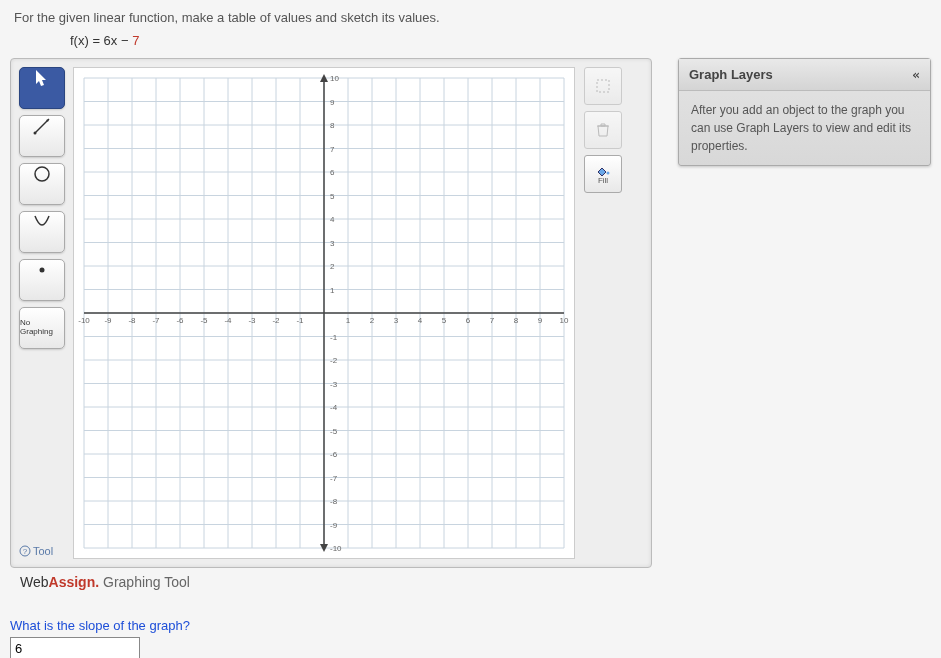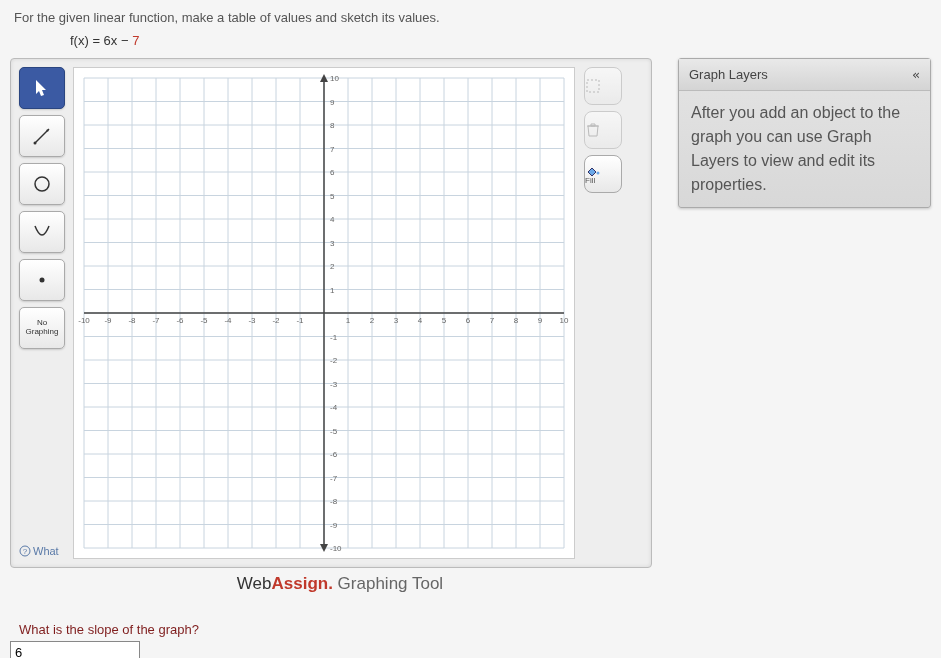--- a/index.html
+++ b/index.html
@@ -24,7 +24,7 @@
 .footer .wa{color:#333}.footer .wa b{color:#c0392b}
 .layers-panel{background:linear-gradient(#e4e4e4,#d8d8d8);border:1px solid #aaa;border-radius:3px;width:286px;box-shadow:0 1px 3px rgba(0,0,0,.2)}
 .layers-head{display:flex;align-items:center;justify-content:space-between;padding:8px 10px;border-bottom:1px solid #bbb;background:linear-gradient(#e9e9e9,#d4d4d4)}
-.layers-head span{font-weight:normal;color:#444}
+.layers-head span{font-weight:bold;color:#444}
 .layers-body{padding:10px 12px;color:#555;font-size:16px;line-height:1.5}
 .collapse-btn{font-family:monospace;font-weight:bold;color:#666;cursor:pointer}
 .slope-q{margin:26px 0 4px 9px;color:#7f1d1d}

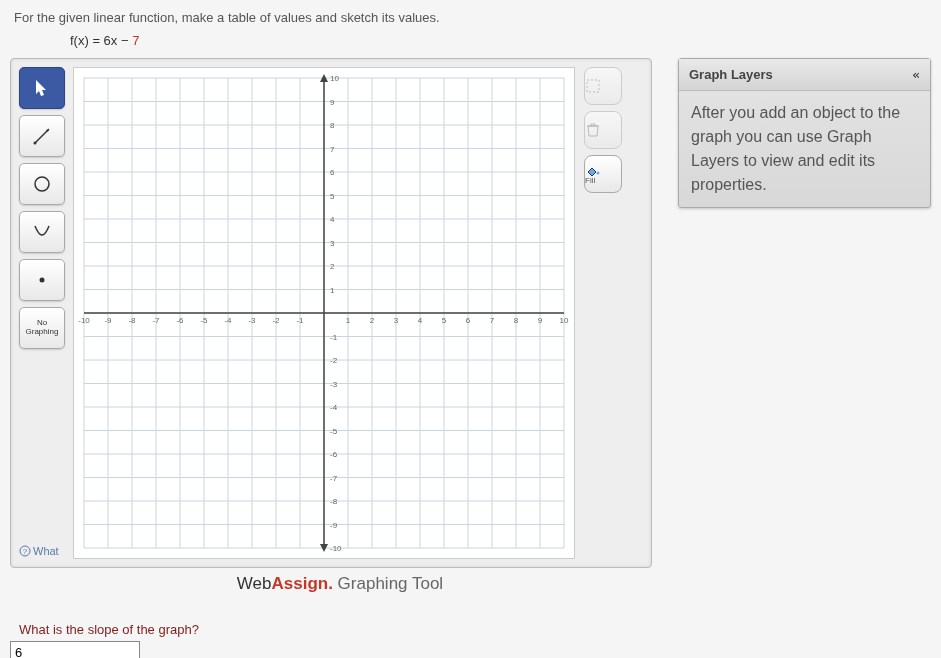--- a/index.html
+++ b/index.html
@@ -25,7 +25,7 @@
 .layers-panel{background:linear-gradient(#e4e4e4,#d8d8d8);border:1px solid #aaa;border-radius:3px;width:286px;box-shadow:0 1px 3px rgba(0,0,0,.2)}
 .layers-head{display:flex;align-items:center;justify-content:space-between;padding:8px 10px;border-bottom:1px solid #bbb;background:linear-gradient(#e9e9e9,#d4d4d4)}
 .layers-head span{font-weight:bold;color:#444}
-.layers-body{padding:10px 12px;color:#555;font-size:16px;line-height:1.5}
+.layers-body{padding:10px 12px;color:#555;font-size:12px;line-height:1.5}
 .collapse-btn{font-family:monospace;font-weight:bold;color:#666;cursor:pointer}
 .slope-q{margin:26px 0 4px 9px;color:#7f1d1d}
 .slope-input{width:120px;padding:3px 4px;border:1px solid #888;font-size:13px;background:#fff}

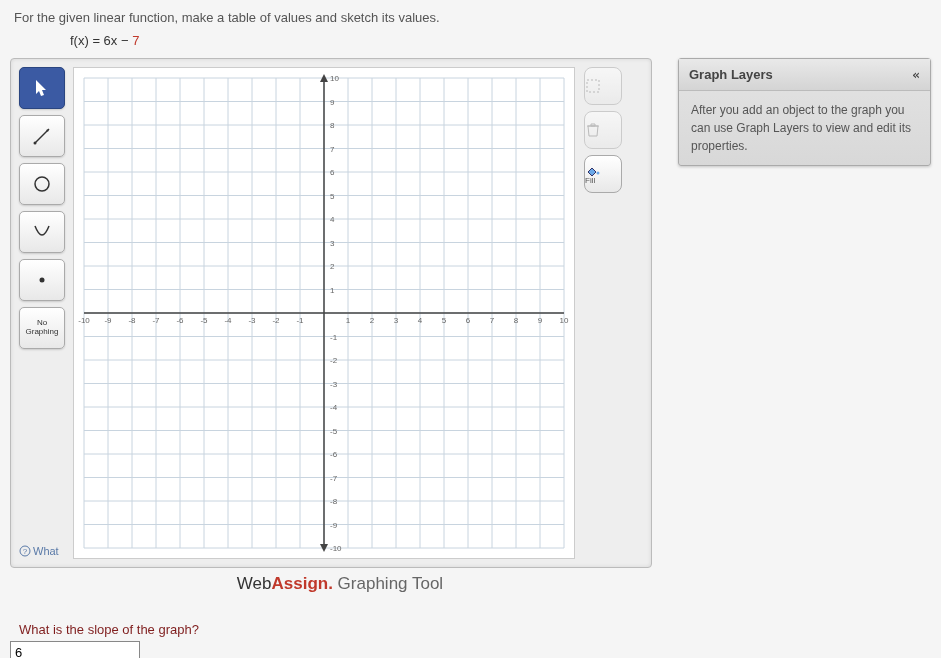--- a/index.html
+++ b/index.html
@@ -17,7 +17,7 @@
 .grid-svg{width:100%;height:100%}
 .axis-label{font-size:8px;fill:#666;font-family:Arial}
 .right-tools{display:flex;flex-direction:column;gap:6px;width:44px;align-items:center}
-.rt-btn{width:36px;height:36px;background:linear-gradient(#fff,#e8e8e8);border:1px solid #aaa;border-radius:8px;display:flex;flex-direction:column;align-items:flex-start;justify-content:center;cursor:pointer;font-size:8px;color:#555}
+.rt-btn{width:36px;height:36px;background:linear-gradient(#fff,#e8e8e8);border:1px solid #aaa;border-radius:3px;display:flex;flex-direction:column;align-items:center;justify-content:center;cursor:pointer;font-size:8px;color:#555}
 .rt-btn.disabled{opacity:.5}
 .help-link{margin-top:auto;color:#5a7aa8;font-size:11px;cursor:pointer;display:flex;align-items:center;gap:2px}
 .footer{text-align:center;padding:6px 10px 2px;font-size:17px;color:#666}

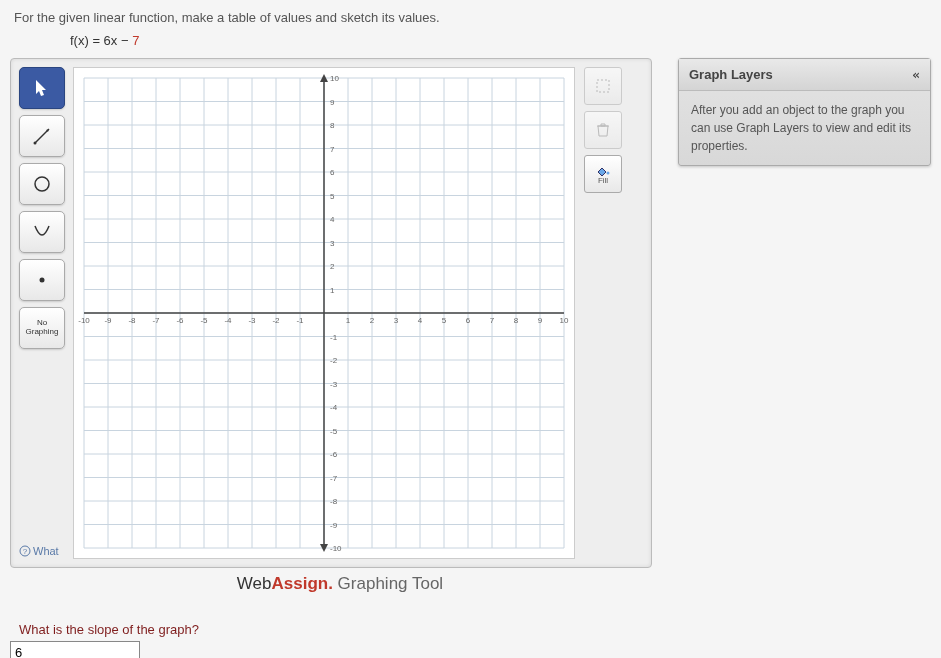--- a/index.html
+++ b/index.html
@@ -9,7 +9,7 @@
 .row{display:flex;align-items:flex-start;gap:8px}
 .graph-box{background:#eee;border:1px solid #bbb;border-radius:4px;padding:8px;display:flex;gap:6px;width:624px;box-shadow:inset 0 0 4px rgba(0,0,0,.1)}
 .toolbar{display:flex;flex-direction:column;gap:6px;width:48px}
-.tool-btn{width:44px;height:40px;background:linear-gradient(#fff,#e8e8e8);border:1px solid #aaa;border-radius:5px;display:flex;align-items:center;justify-content:center;cursor:pointer;font-size:10px;color:#333;box-shadow:0 1px 2px rgba(0,0,0,.15)}
+.tool-btn{width:44px;height:40px;background:linear-gradient(#fff,#e8e8e8);border:1px solid #aaa;border-radius:5px;display:flex;align-items:flex-start;justify-content:center;cursor:pointer;font-size:10px;color:#333;box-shadow:0 1px 2px rgba(0,0,0,.15)}
 .tool-btn.selected{background:#3b5aa3;color:#fff;border-color:#2a4580}
 .tool-btn svg{width:20px;height:20px}
 .tool-btn.ns{font-size:8px;line-height:1.1;text-align:center;flex-direction:column}

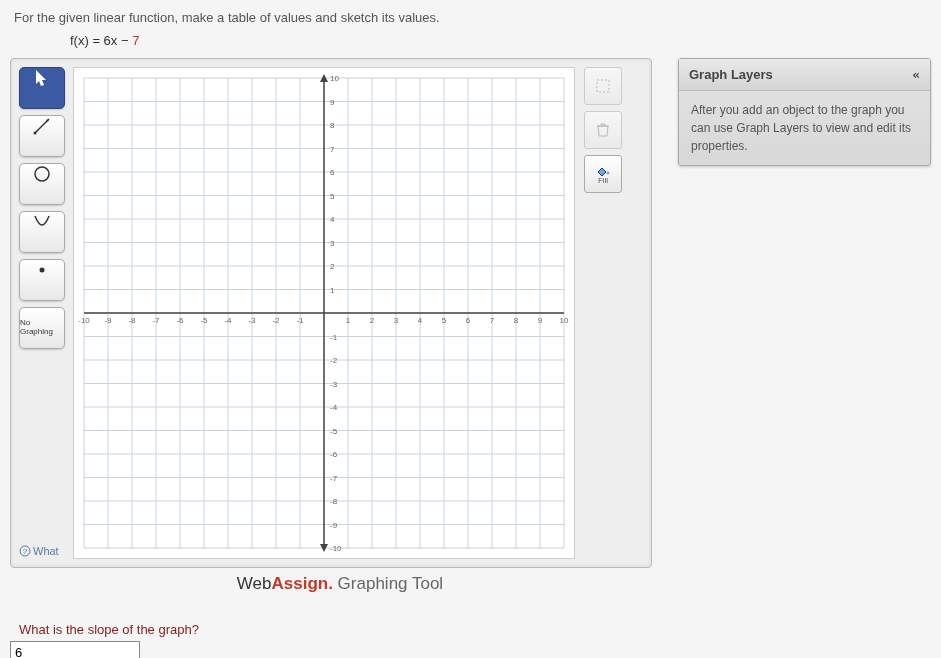--- a/index.html
+++ b/index.html
@@ -82,7 +82,7 @@
               <circle cx="6" cy="6" r="5" fill="none" stroke="#5a7aa8"></circle>
               <text x="6" y="9" text-anchor="middle" font-size="8" fill="#5a7aa8">?</text>
             </svg>
-        <span>What</span>
+        <span>Tool</span>
       </div>
     </div>
 

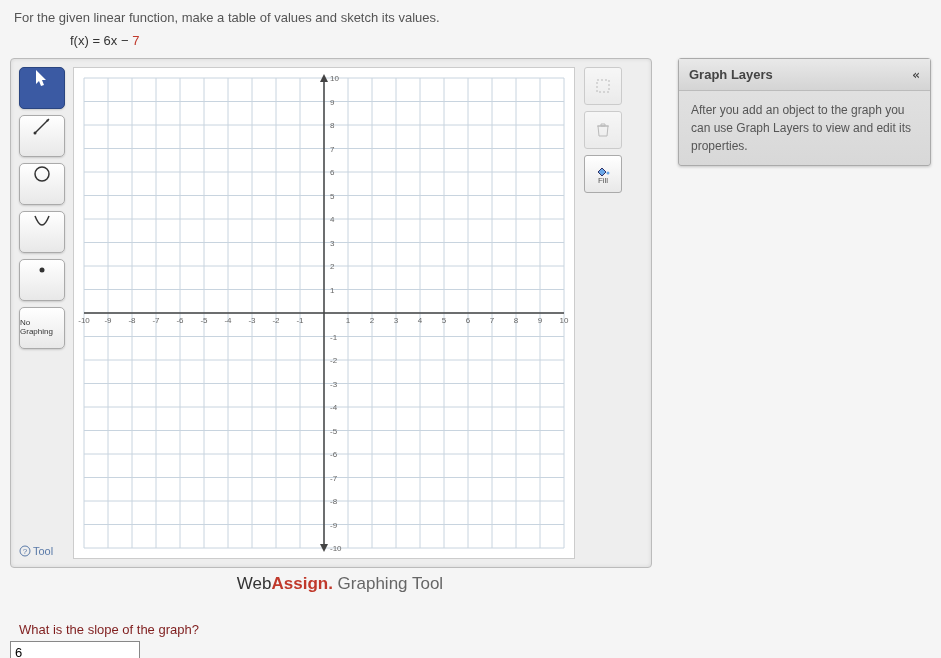--- a/index.html
+++ b/index.html
@@ -20,7 +20,7 @@
 .rt-btn{width:36px;height:36px;background:linear-gradient(#fff,#e8e8e8);border:1px solid #aaa;border-radius:3px;display:flex;flex-direction:column;align-items:center;justify-content:center;cursor:pointer;font-size:8px;color:#555}
 .rt-btn.disabled{opacity:.5}
 .help-link{margin-top:auto;color:#5a7aa8;font-size:11px;cursor:pointer;display:flex;align-items:center;gap:2px}
-.footer{text-align:center;padding:6px 10px 2px;font-size:17px;color:#666}
+.footer{text-align:left;padding:6px 10px 2px;font-size:14px;color:#666}
 .footer .wa{color:#333}.footer .wa b{color:#c0392b}
 .layers-panel{background:linear-gradient(#e4e4e4,#d8d8d8);border:1px solid #aaa;border-radius:3px;width:286px;box-shadow:0 1px 3px rgba(0,0,0,.2)}
 .layers-head{display:flex;align-items:center;justify-content:space-between;padding:8px 10px;border-bottom:1px solid #bbb;background:linear-gradient(#e9e9e9,#d4d4d4)}

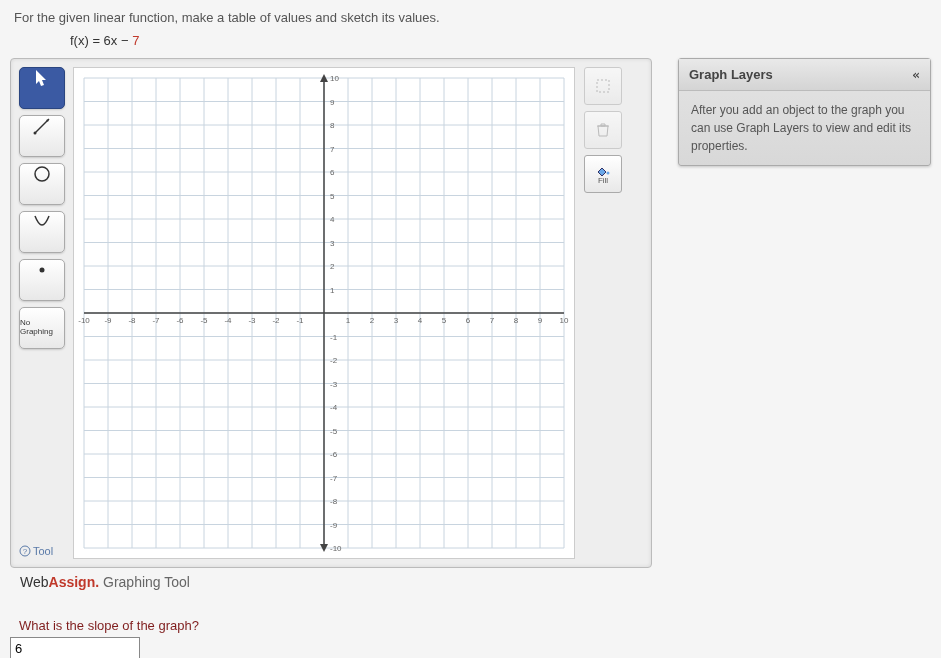--- a/index.html
+++ b/index.html
@@ -27,7 +27,7 @@
 .layers-head span{font-weight:bold;color:#444}
 .layers-body{padding:10px 12px;color:#555;font-size:12px;line-height:1.5}
 .collapse-btn{font-family:monospace;font-weight:bold;color:#666;cursor:pointer}
-.slope-q{margin:26px 0 4px 9px;color:#7f1d1d}
+.slope-q{margin:26px 0 4px 0;color:#1d4ed8}
 .slope-input{width:120px;padding:3px 4px;border:1px solid #888;font-size:13px;background:#fff}
 .grid-line{stroke:#c8d4df;stroke-width:1}
 .axis-line{stroke:#444;stroke-width:1.5}

